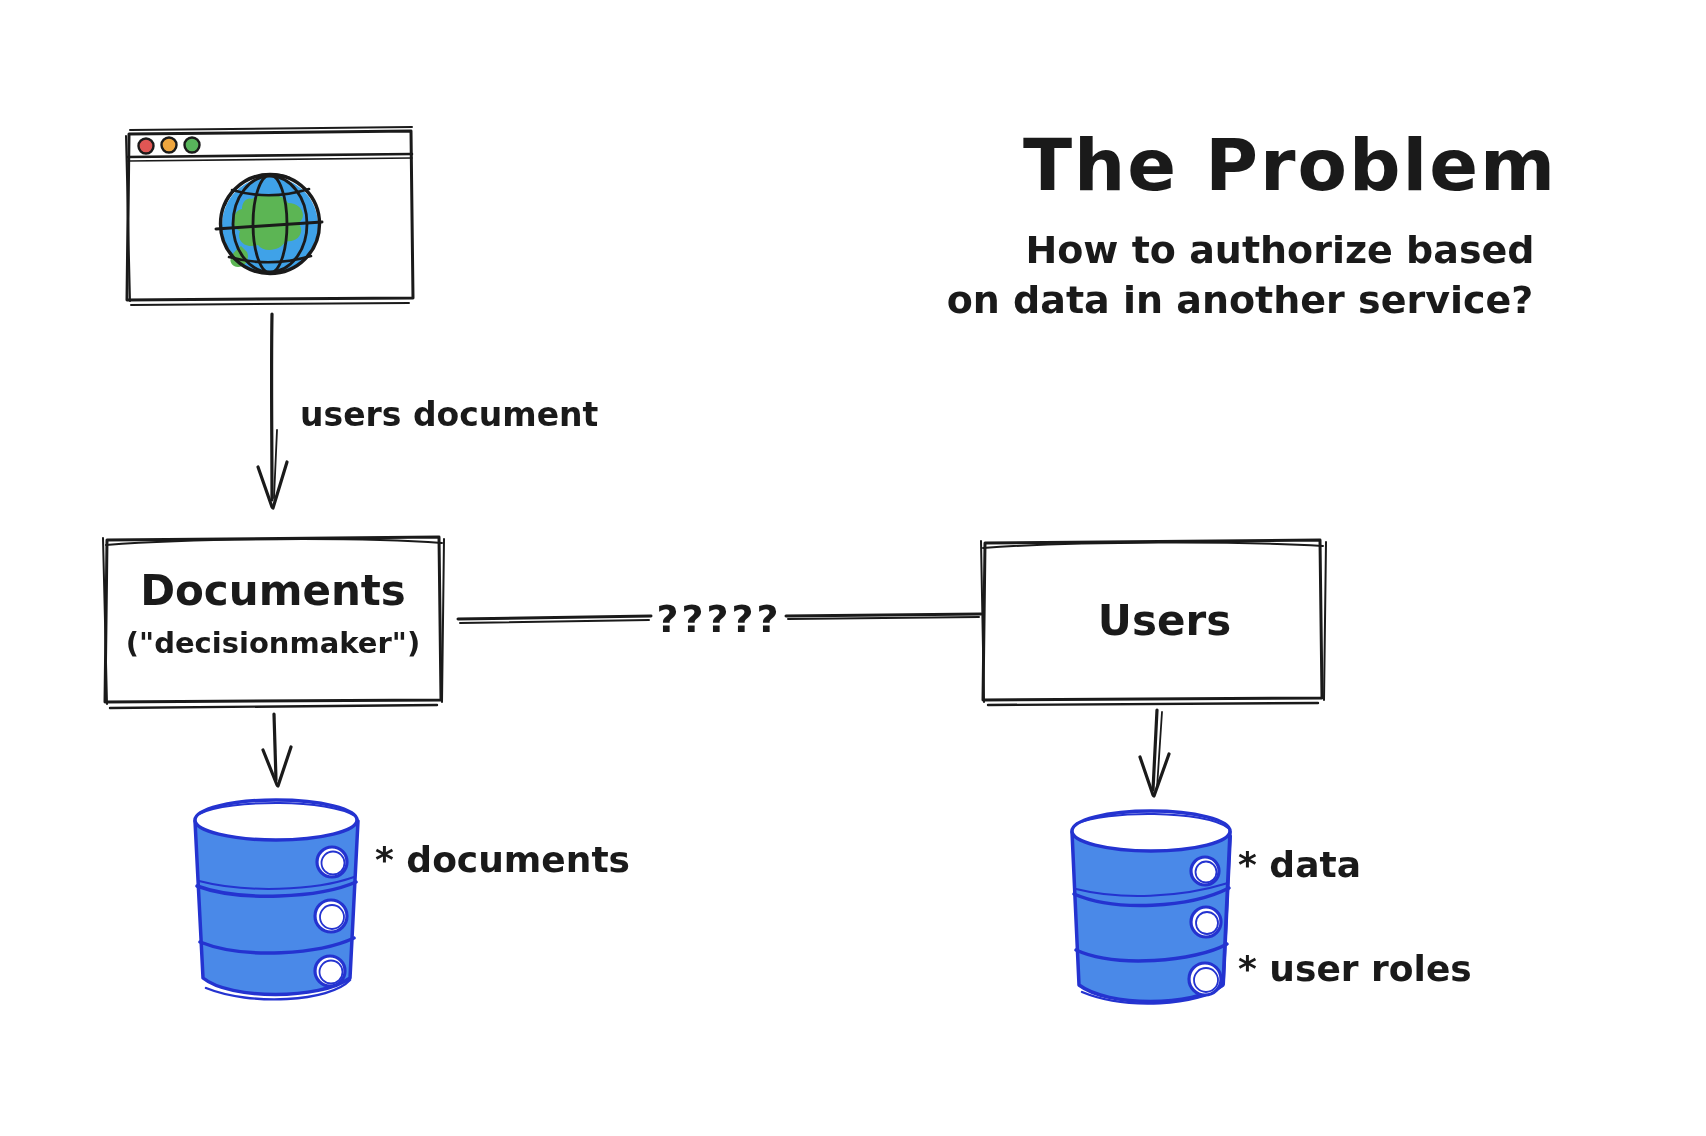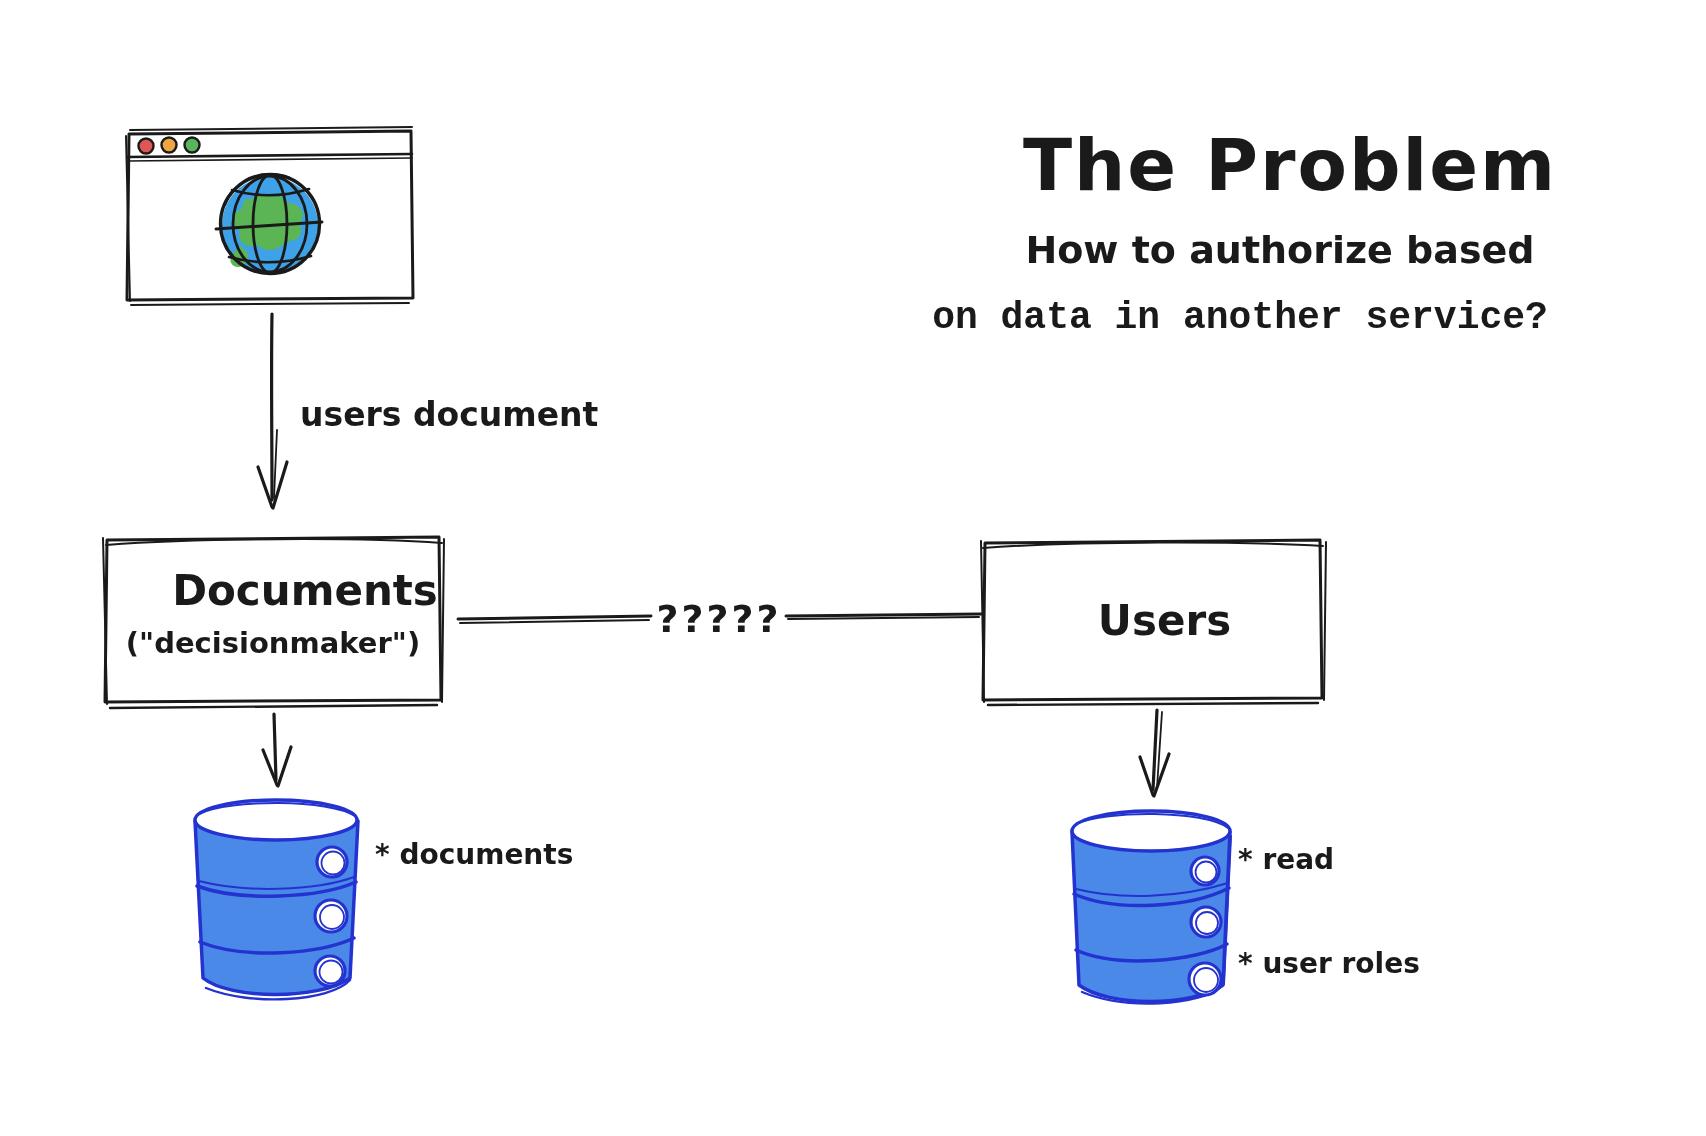--- a/index.html
+++ b/index.html
@@ -127,7 +127,7 @@
 
   <div class="txt subtitle center" style="left:1000px;top:230px;width:560px;">How to authorize based</div>
   <div class="txt title center" style="left:1000px;top:126px;width:580px;">The Problem</div>
-  <div class="txt subtitle center" style="left:930px;top:297px;width:620px;font-family:Liberation Mono, monospace;">on data in another service?</div>
+  <div class="txt subtitle center" style="left:930px;top:280px;width:620px;">on data in another service?</div>
 
   <div class="txt edgelabel" style="left:300px;top:397px;">users document</div>
 

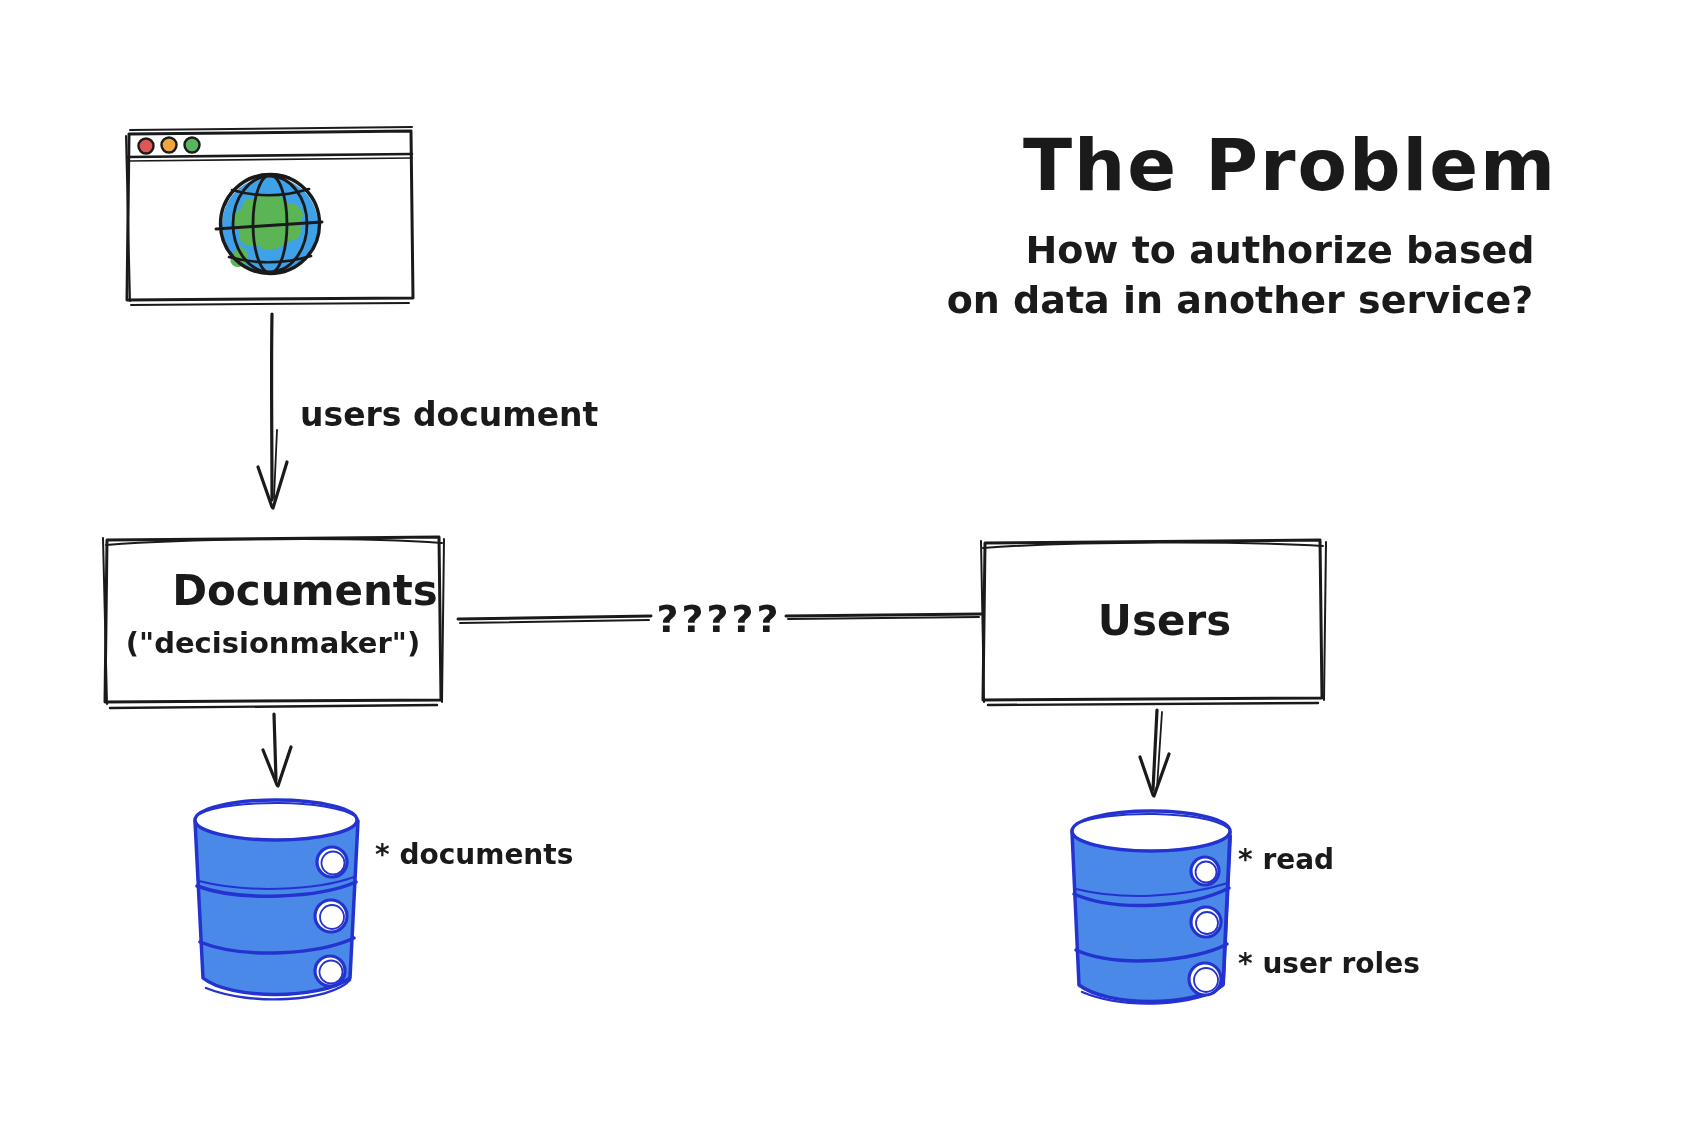--- a/index.html
+++ b/index.html
@@ -131,7 +131,7 @@
 
   <div class="txt edgelabel" style="left:300px;top:397px;">users document</div>
 
-  <div class="txt nodetitle center" style="left:105px;top:568px;width:336px;padding-left:32px;">Documents</div>
+  <div class="txt nodetitle center" style="left:105px;top:568px;width:336px;">Documents</div>
   <div class="txt nodesub center" style="left:105px;top:628px;width:336px;">("decisionmaker")</div>
 
   <div class="txt qmarks center" style="left:654px;top:599px;width:130px;">?????</div>

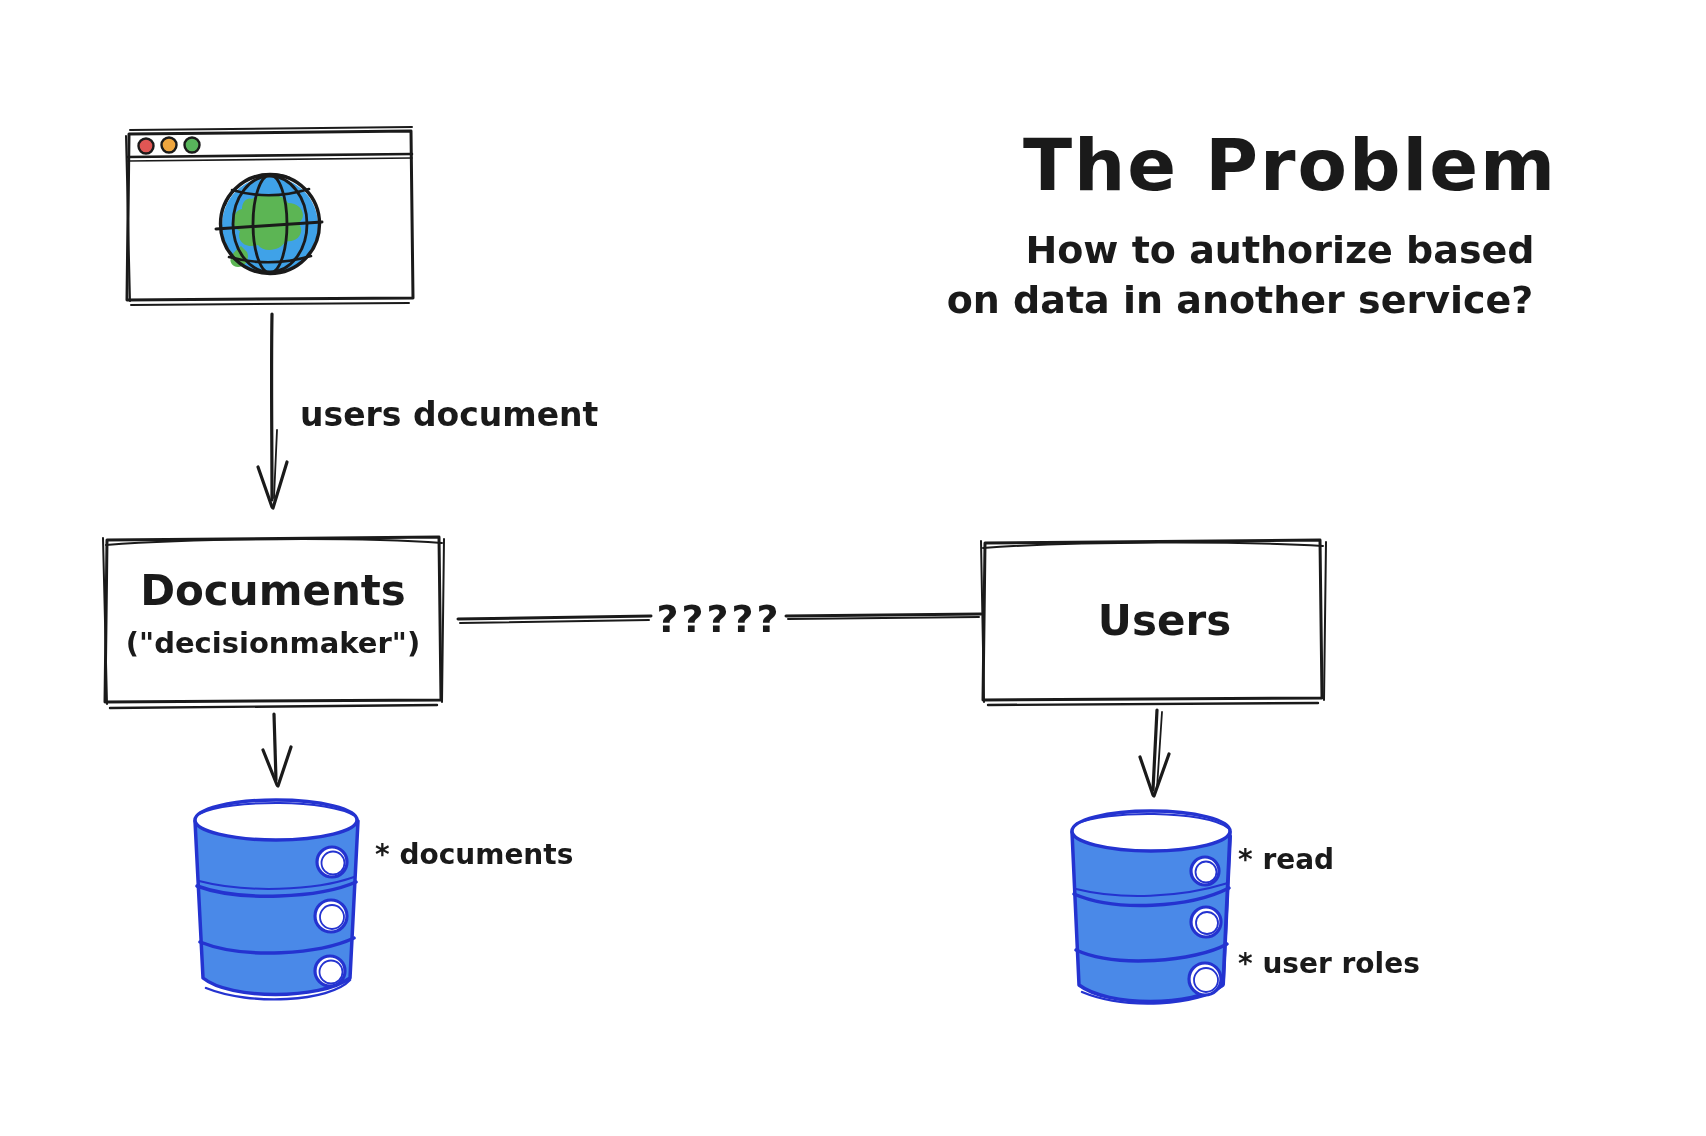--- a/index.html
+++ b/index.html
@@ -14,7 +14,7 @@
   .nodesub{font-size:29px;}
   .edgelabel{font-size:33px;}
   .qmarks{font-size:38px;letter-spacing:3px;}
-  .dblabel{font-size:28px;}
+  .dblabel{font-size:36px;}
 </style>
 </head>
 <body>

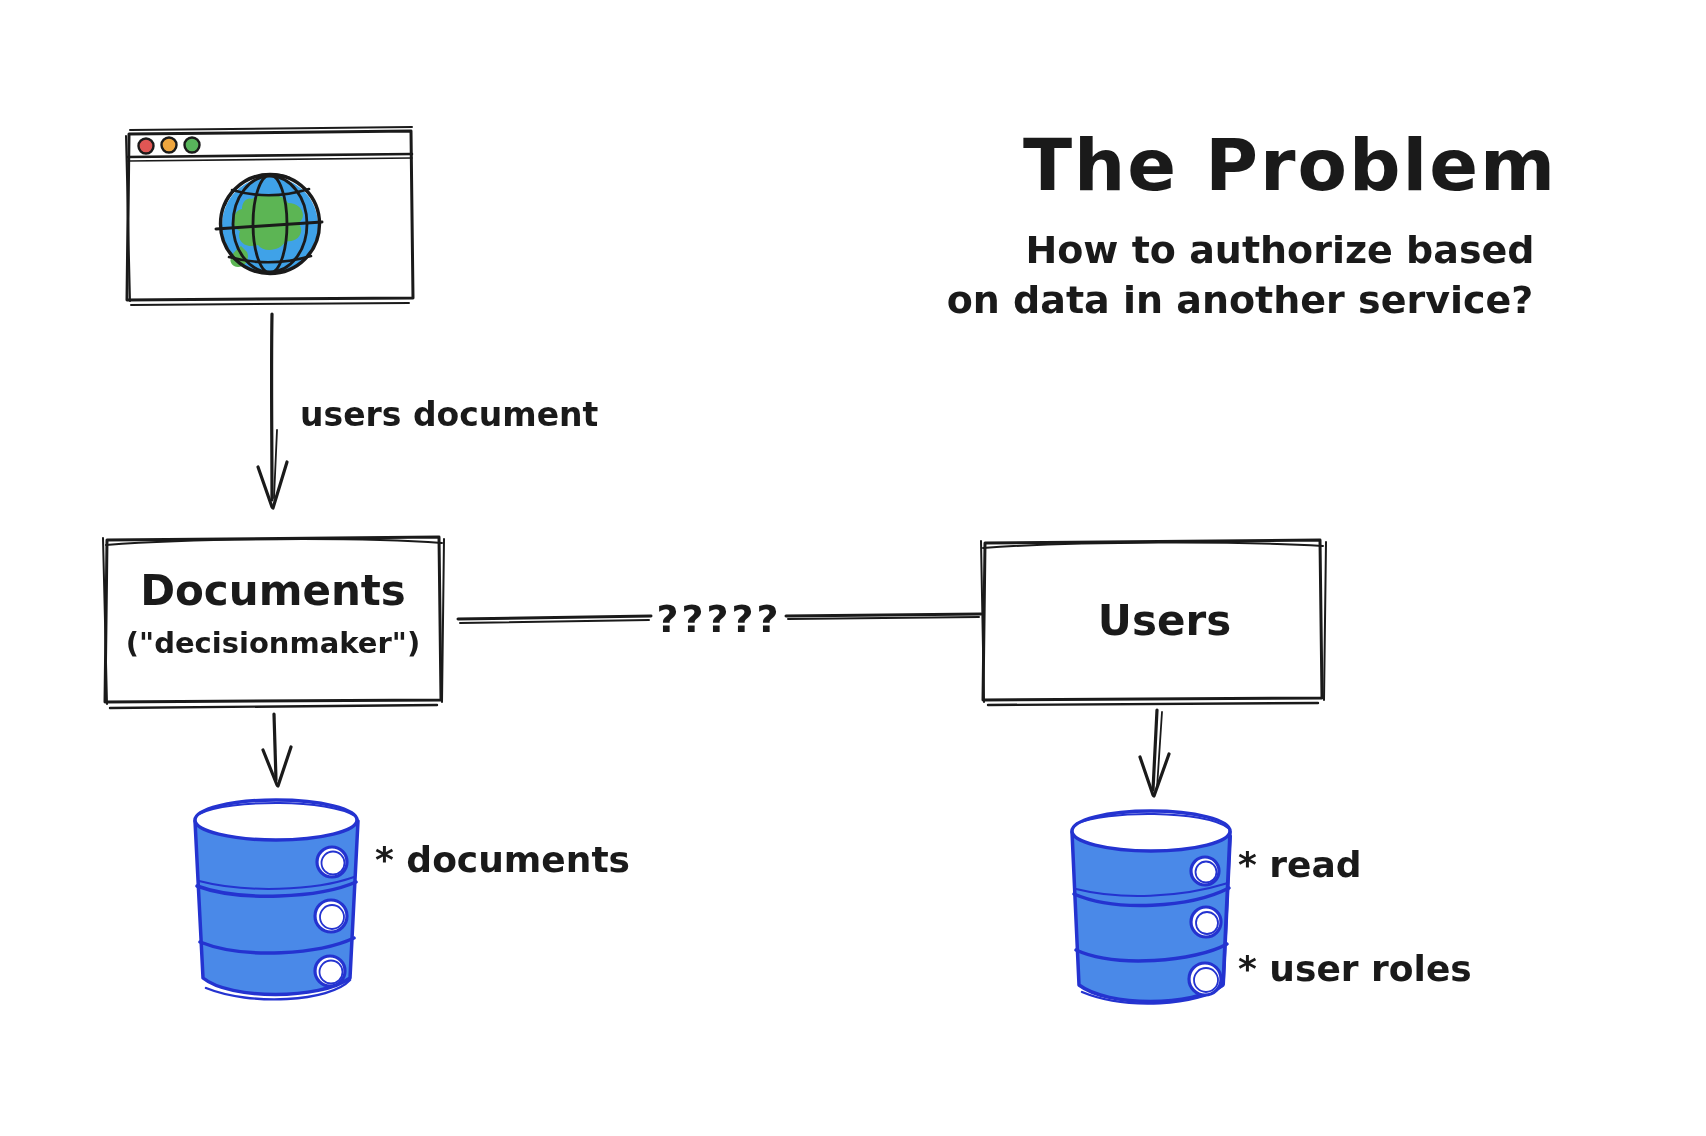--- a/index.html
+++ b/index.html
@@ -140,7 +140,7 @@
 
   <div class="txt dblabel" style="left:375px;top:840px;">* documents</div>
 
-  <div class="txt dblabel" style="left:1238px;top:845px;">* read</div>
+  <div class="txt dblabel" style="left:1238px;top:845px;">* data</div>
   <div class="txt dblabel" style="left:1238px;top:949px;">* user roles</div>
 
 </div>

